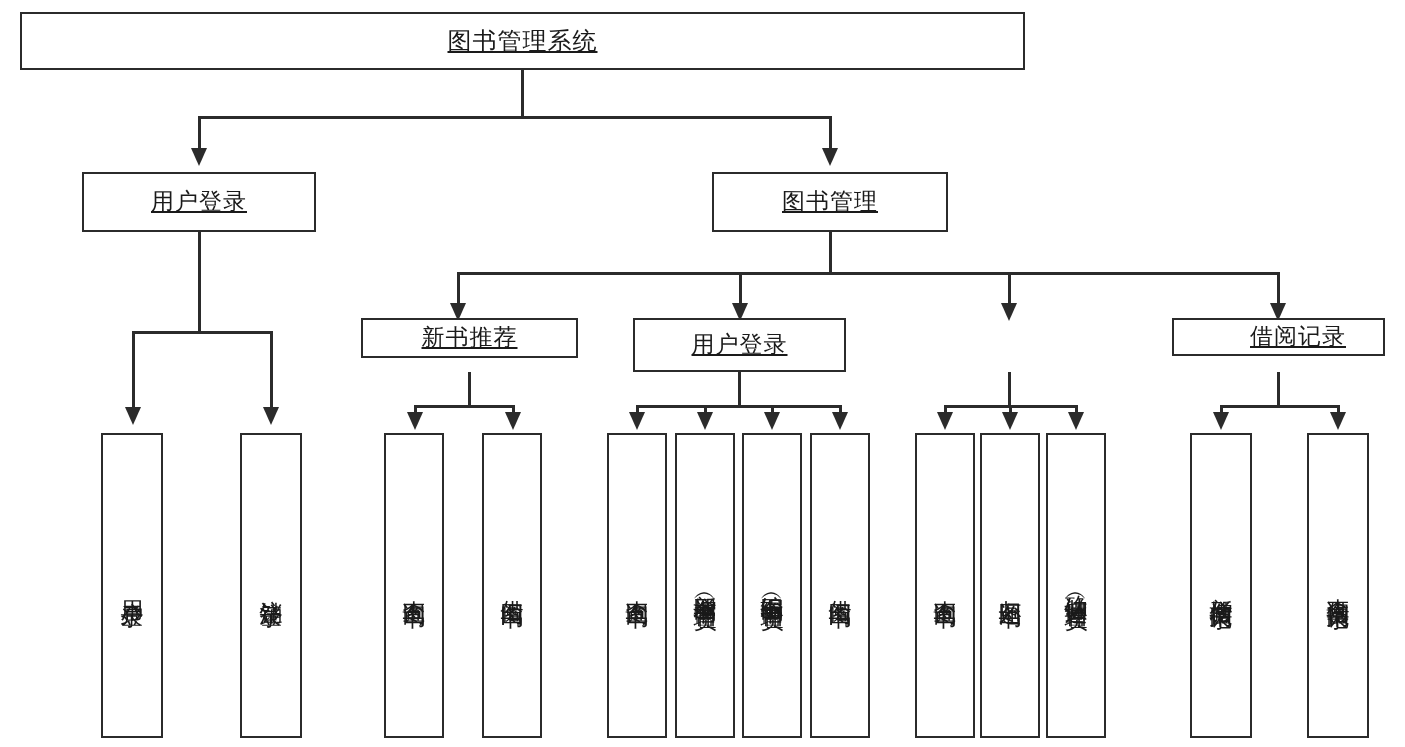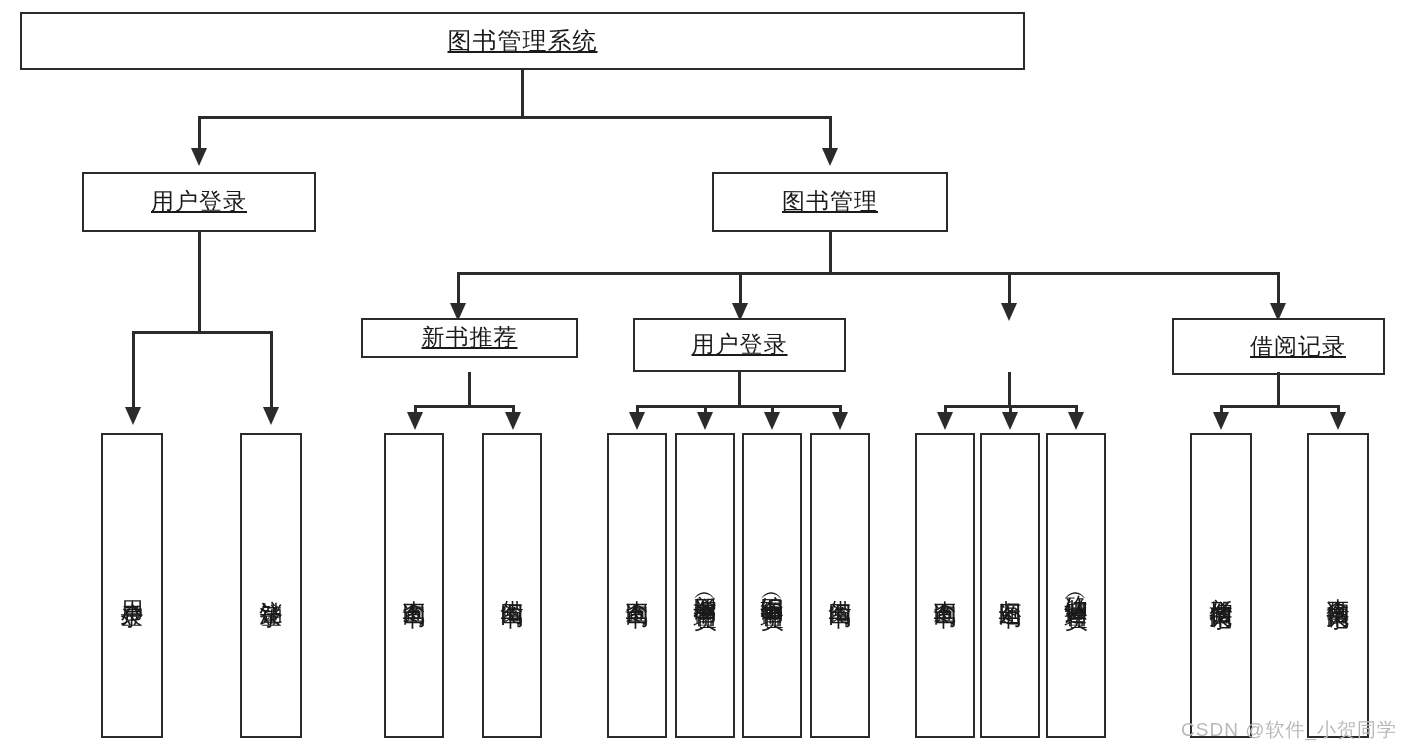--- a/index.html
+++ b/index.html
@@ -108,7 +108,7 @@
 
   <div class="node horiz" style="left:361px; top:318px; width:217px; height:40px;">新书推荐</div>
   <div class="node horiz" style="left:633px; top:318px; width:213px; height:54px;">用户登录</div>
-  <div class="node horiz" style="left:1172px; top:318px; width:213px; height:57px;padding-left:39px;">借阅记录</div>
+  <div class="node horiz" style="left:1172px; top:318px; width:213px; height:38px;padding-left:39px;">借阅记录</div>
 
   <div class="vline" style="left:468px; top:372px; height:35px;"></div>
   <div class="hline" style="left:415px; top:405px; width:100px;"></div>

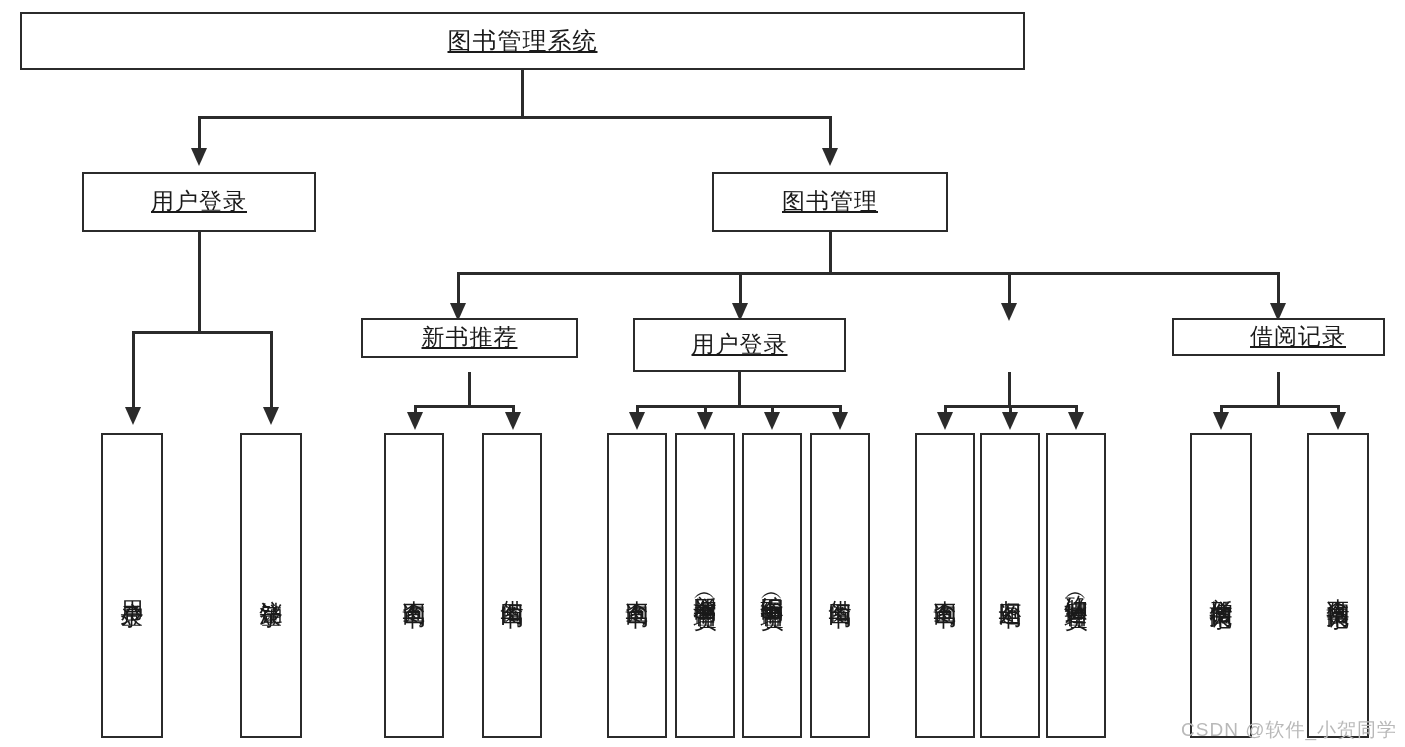--- a/index.html
+++ b/index.html
@@ -162,7 +162,6 @@
   <div class="node vert" style="left:1190px; top:433px; width:62px; height:305px;">新增借阅记录</div>
   <div class="node vert" style="left:1307px; top:433px; width:62px; height:305px;">查询借阅记录</div>
 
-  <div id="watermark">CSDN @软件_小贺同学</div>
 
 </div>
 

